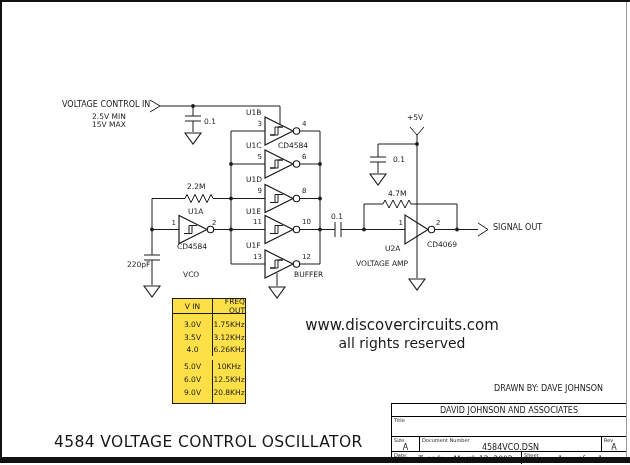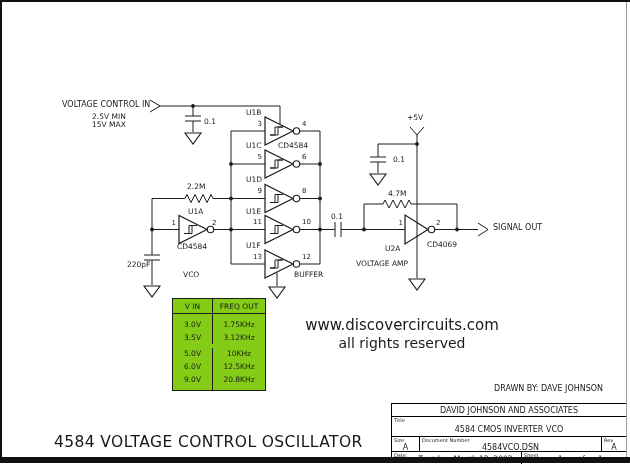--- a/index.html
+++ b/index.html
@@ -25,8 +25,8 @@
   .border-right  { position:absolute; left:626px; top:2px; width:1px; height:455px; background:#9a9a9a; }
   
   .ftable {
-    position:absolute; left:172px; top:298px; width:94px;
-    border:1px solid #1a1a1a; background:#84cc16;
+    position:absolute; left:172px; top:298px; width:74px;
+    border:1px solid #1a1a1a; background:#fde047;
     font-size:7.5px; text-align:right;
   }
   .ftable .hdr { display:flex; border-bottom:1px solid #1a1a1a; height:15px; align-items:center; }

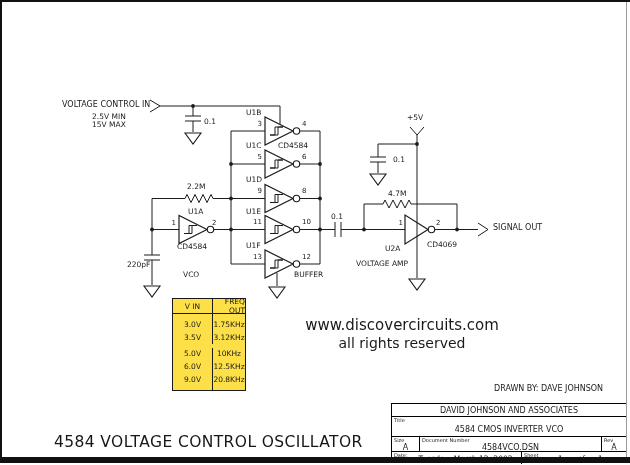--- a/index.html
+++ b/index.html
@@ -232,6 +232,10 @@
       <div class="c1">3.5V</div>
       <div class="c2">3.12KHz</div>
     </div>
+    <div class="row">
+      <div class="c1">4.0</div>
+      <div class="c2">6.26KHz</div>
+    </div>
     <div class="row gap">
       <div class="c1">5.0V</div>
       <div class="c2">10KHz</div>

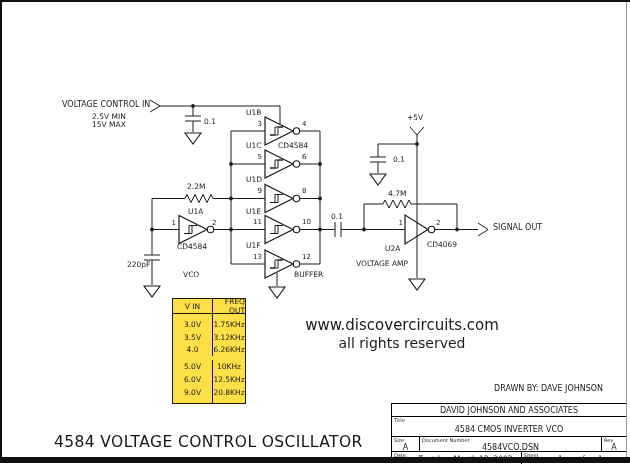--- a/index.html
+++ b/index.html
@@ -264,7 +264,6 @@
     <div class="tb-company">DAVID JOHNSON AND ASSOCIATES</div>
     <div class="tb-title">
       <span class="tiny">Title</span>
-      <span class="val">4584 CMOS INVERTER VCO</span>
     </div>
     <div class="tb-r3">
       <div class="tb-size">

